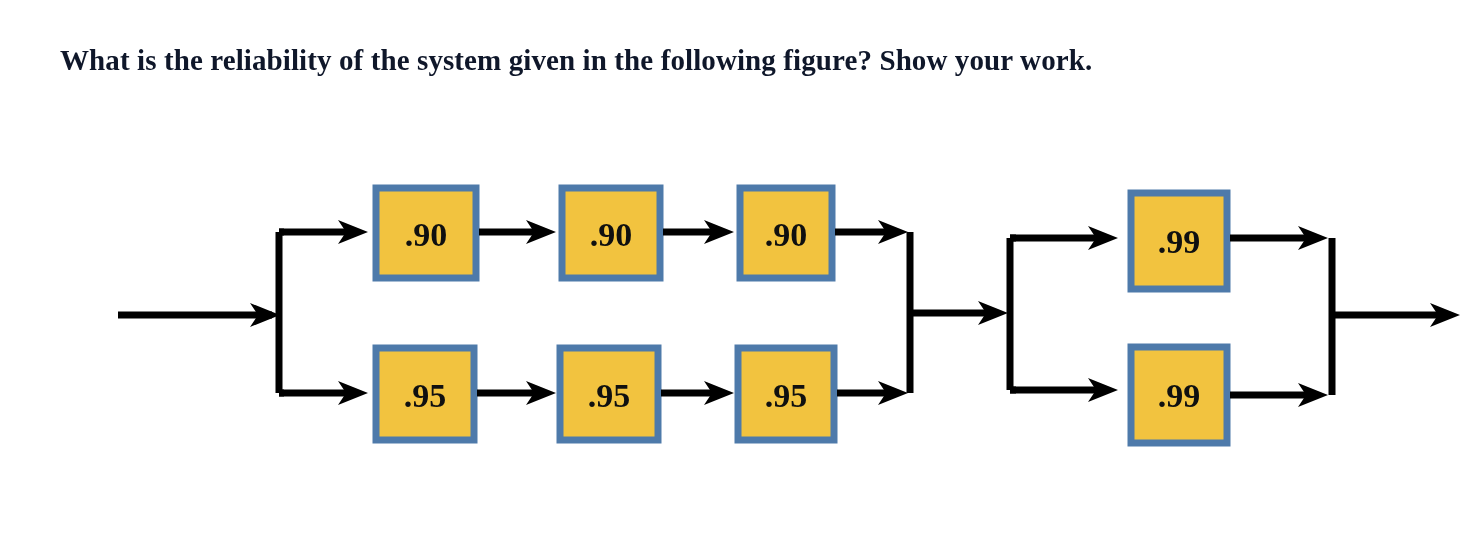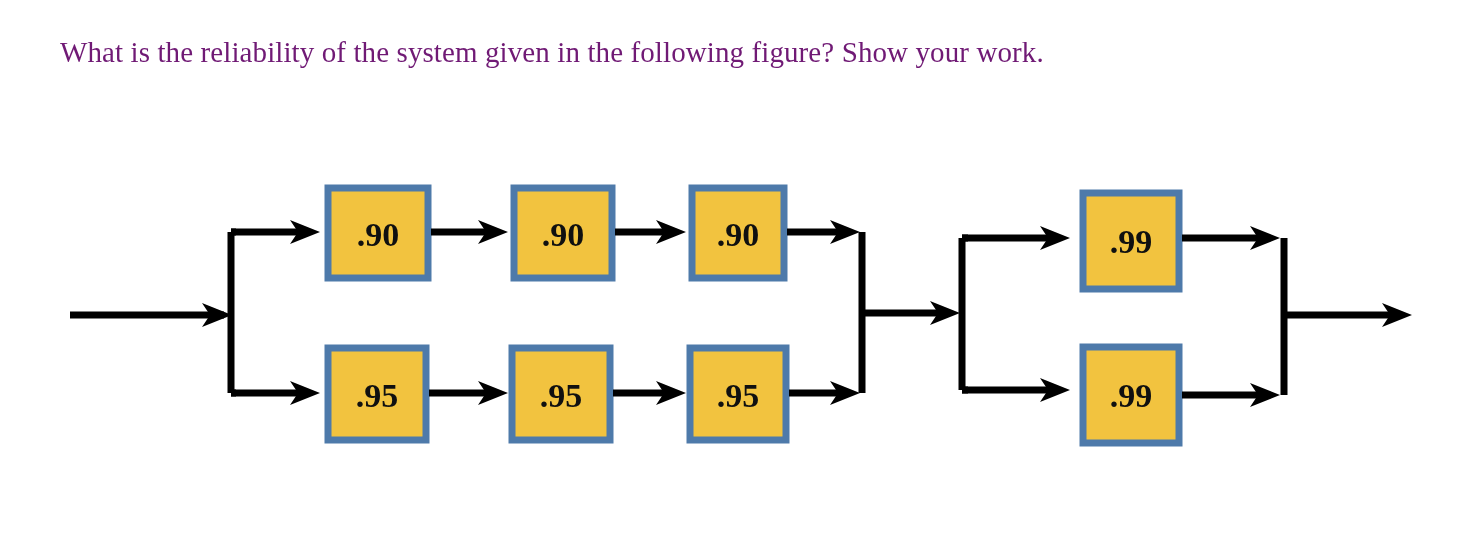--- a/index.html
+++ b/index.html
@@ -17,12 +17,13 @@
   #question-text {
     position: absolute;
     left: 60px;
-    top: 34px;
+    top: 42px;
     font-size: 29px;
     line-height: 1.25;
-    color: #701a75;
+    color: #0f172a;
     white-space: nowrap;
     letter-spacing: 0.1px;
+    font-weight: bold;
   }
   #diagram-wrap {
     position: absolute;

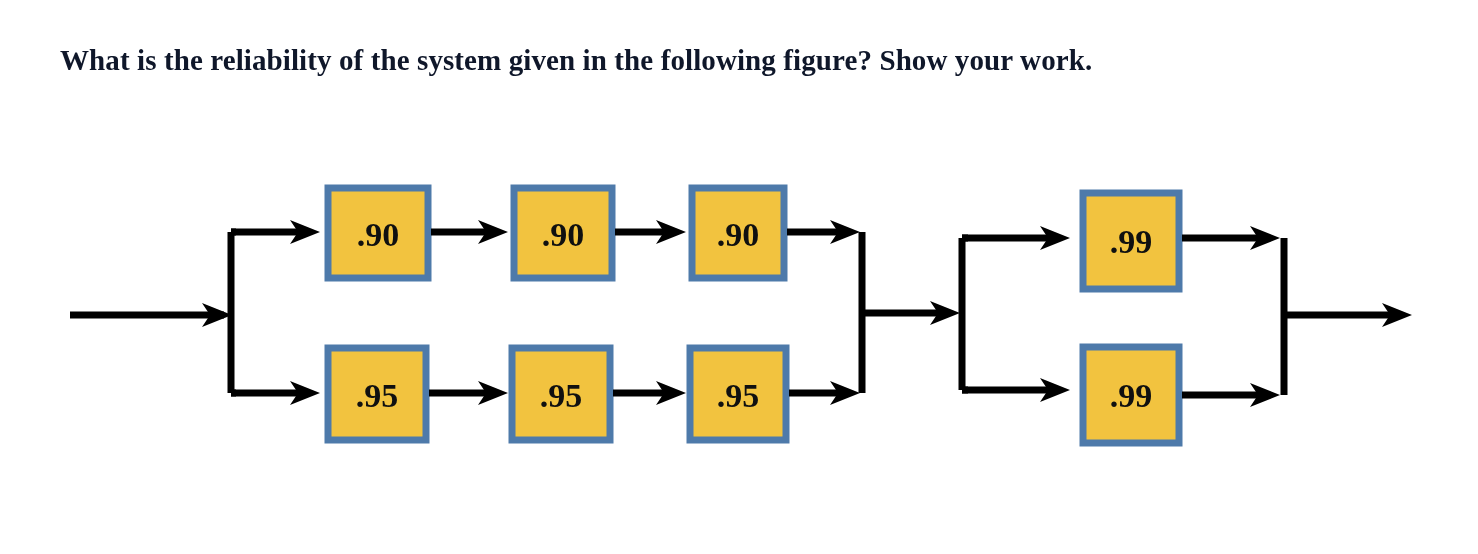--- a/index.html
+++ b/index.html
@@ -31,6 +31,7 @@
     top: 110px;
     width: 1261px;
     height: 420px;
+    padding-left: 48px;
   }
   svg.diagram {
     display: block;

